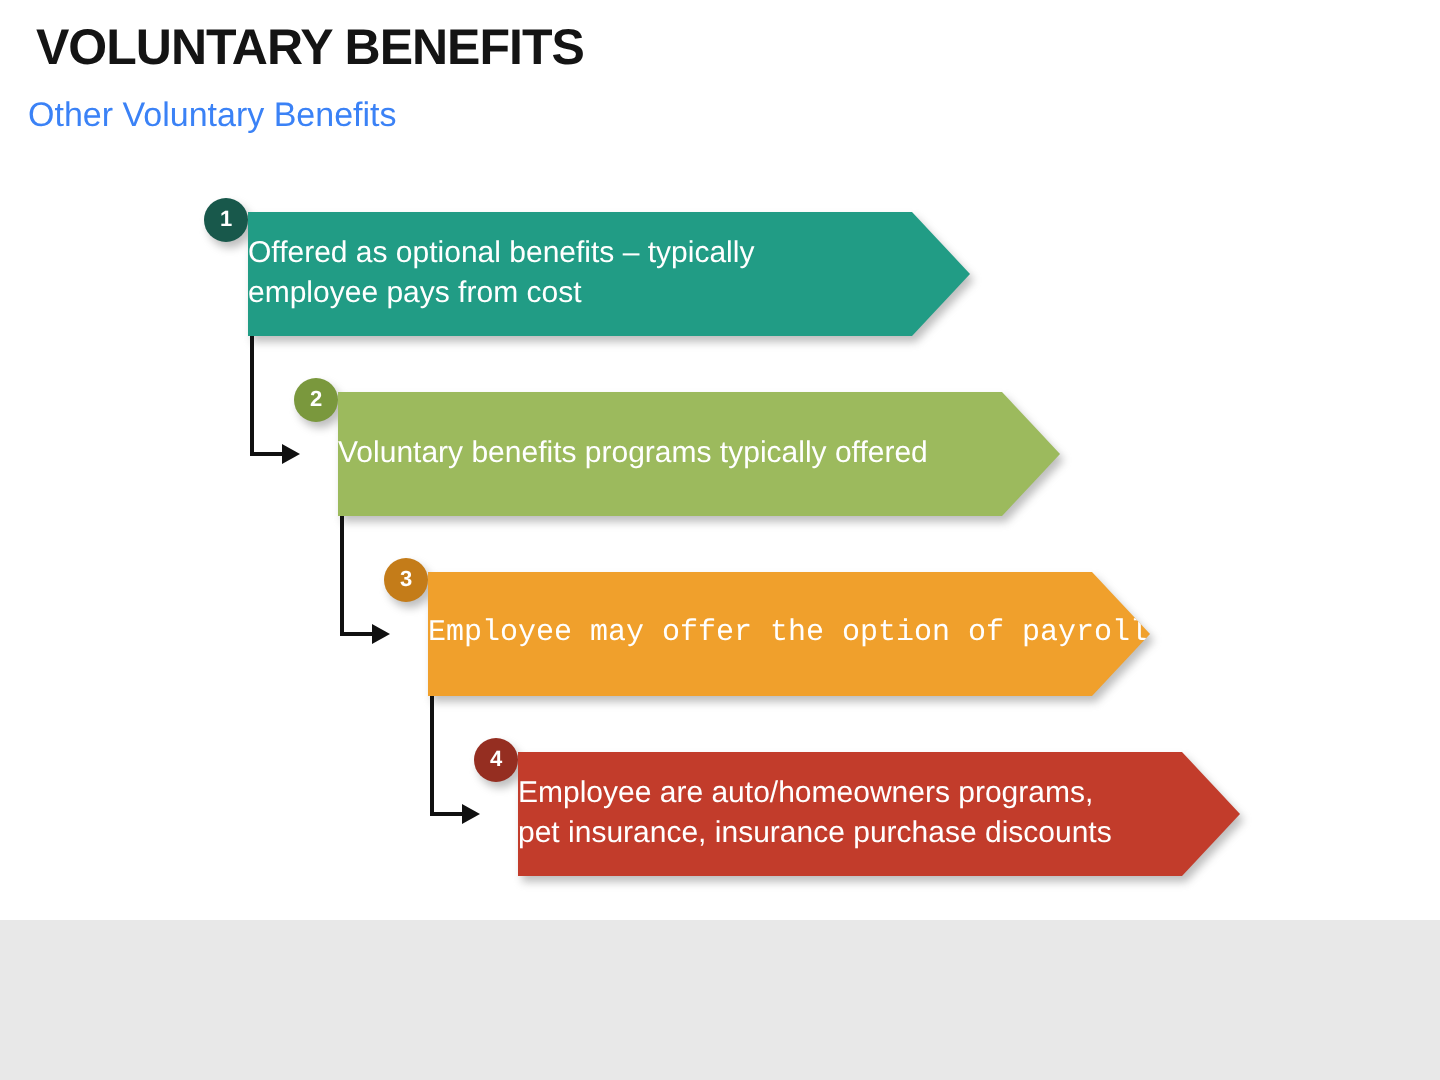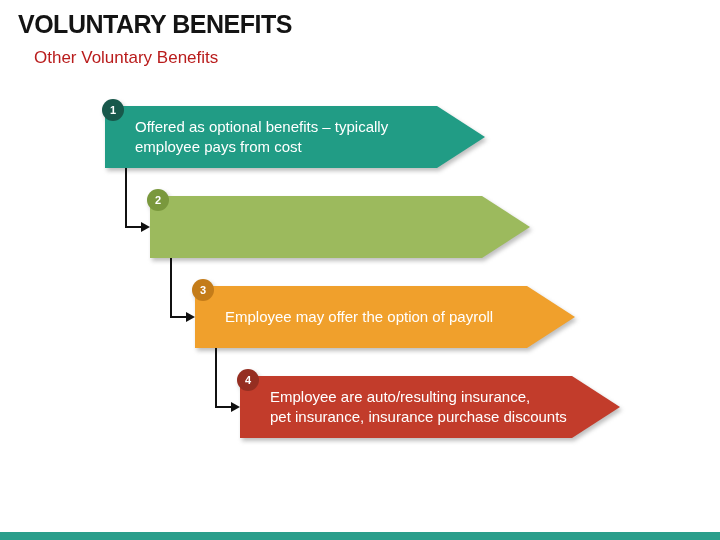--- a/index.html
+++ b/index.html
@@ -4,7 +4,7 @@
 <style>
   html,body{margin:0;padding:0;background:#e8e8e8;}
   .slide{
-    position:relative;width:720px;height:540px;background:#ffffff;overflow:hidden;
+    position:relative;width:720px;height:460px;background:#ffffff;overflow:hidden;
     font-family:"Liberation Sans",sans-serif;
   }
   .title{

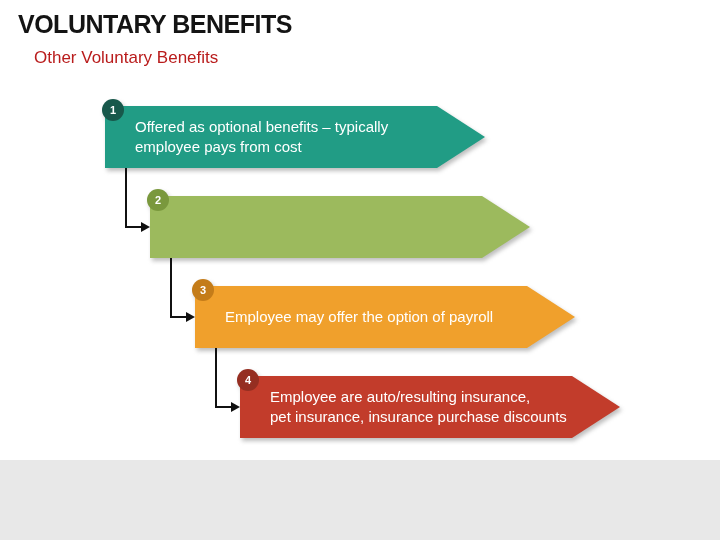--- a/index.html
+++ b/index.html
@@ -12,8 +12,8 @@
     font-size:25px;font-weight:bold;letter-spacing:-0.5px;color:#141414;
   }
   .subtitle{
-    position:absolute;left:34px;top:48px;
-    font-size:17px;color:#b91c1c;
+    position:absolute;left:14px;top:48px;
+    font-size:17px;color:#3b82f6;
   }
   .step{
     position:absolute;width:380px;height:62px;

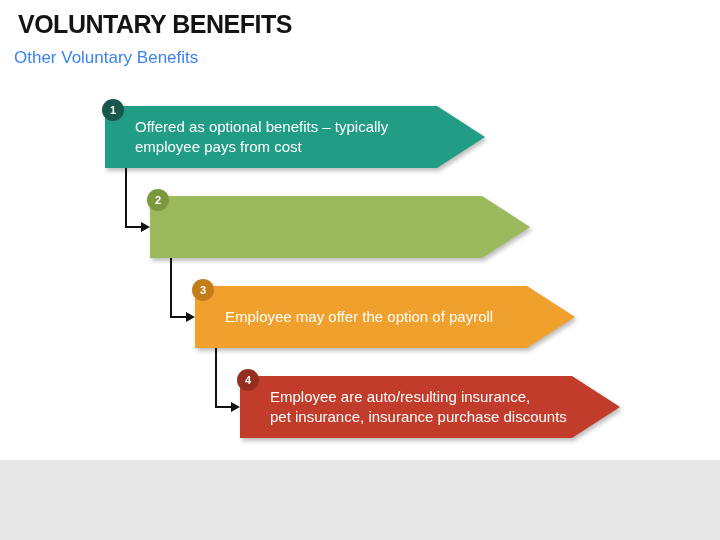--- a/index.html
+++ b/index.html
@@ -23,7 +23,7 @@
     position:absolute;inset:0;
     clip-path:polygon(0 0,332px 0,100% 50%,332px 100%,0 100%);
     display:flex;align-items:center;
-    padding-left:30px;box-sizing:border-box;
+    box-sizing:border-box;margin-left:19px;
   }
   .lines{color:#ffffff;font-size:15px;line-height:20px;}
   .badge{

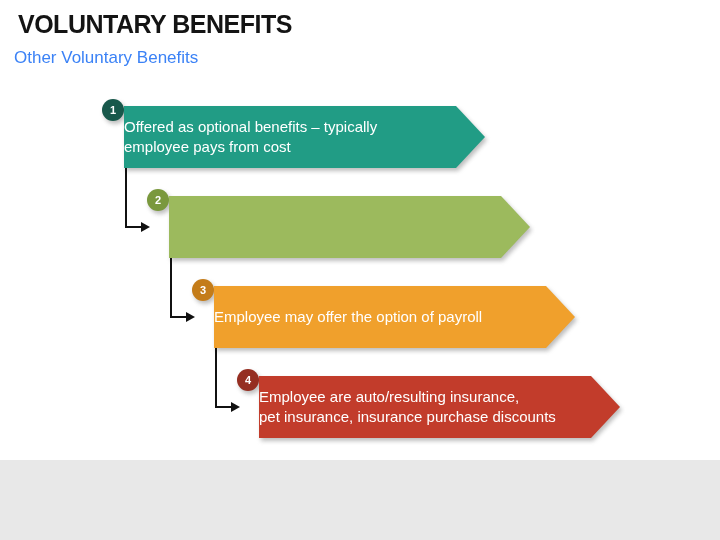--- a/index.html
+++ b/index.html
@@ -65,6 +65,7 @@
   <div class="step" style="left:150px;top:196px;">
     <div class="arrow" style="background: rgb(156, 186, 93);">
       <div class="lines">
+        <div>Voluntary benefits programs typically offered</div>
       </div>
     </div>
     <div class="badge" style="background: rgb(122, 152, 61);">2</div>

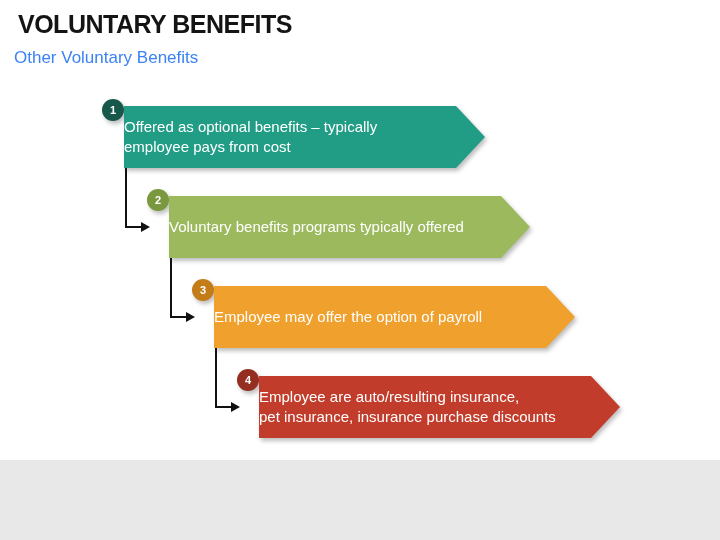--- a/index.html
+++ b/index.html
@@ -76,7 +76,7 @@
   <div class="ahead" style="left:186px;top:312px;"></div>
 
   <div class="step" style="left:195px;top:286px;">
-    <div class="arrow" style="background: rgb(240, 160, 44);">
+    <div class="arrow" style="background: rgb(240, 160, 44); font-family: Liberation Mono, monospace;">
       <div class="lines">
         <div>Employee may offer the option of payroll</div>
       </div>

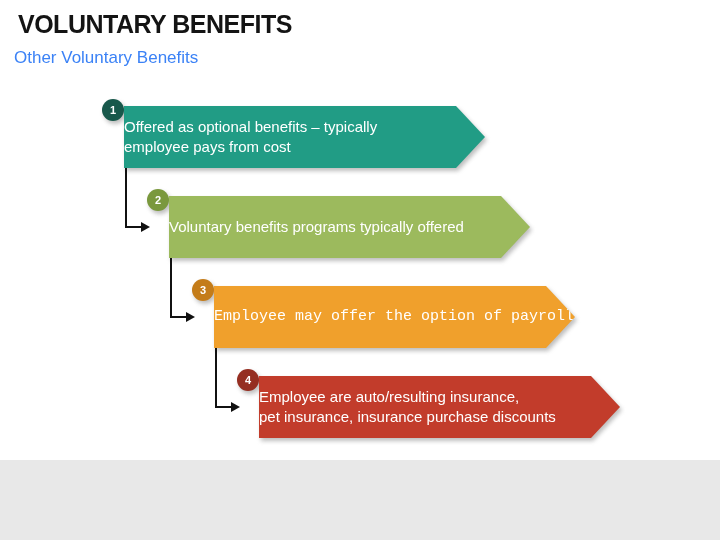--- a/index.html
+++ b/index.html
@@ -91,7 +91,7 @@
   <div class="step" style="left:240px;top:376px;">
     <div class="arrow" style="background: rgb(194, 60, 43);">
       <div class="lines">
-        <div>Employee are auto/resulting insurance,</div>
+        <div>Employee are auto/homeowners programs,</div>
         <div>pet insurance, insurance purchase discounts</div>
       </div>
     </div>

